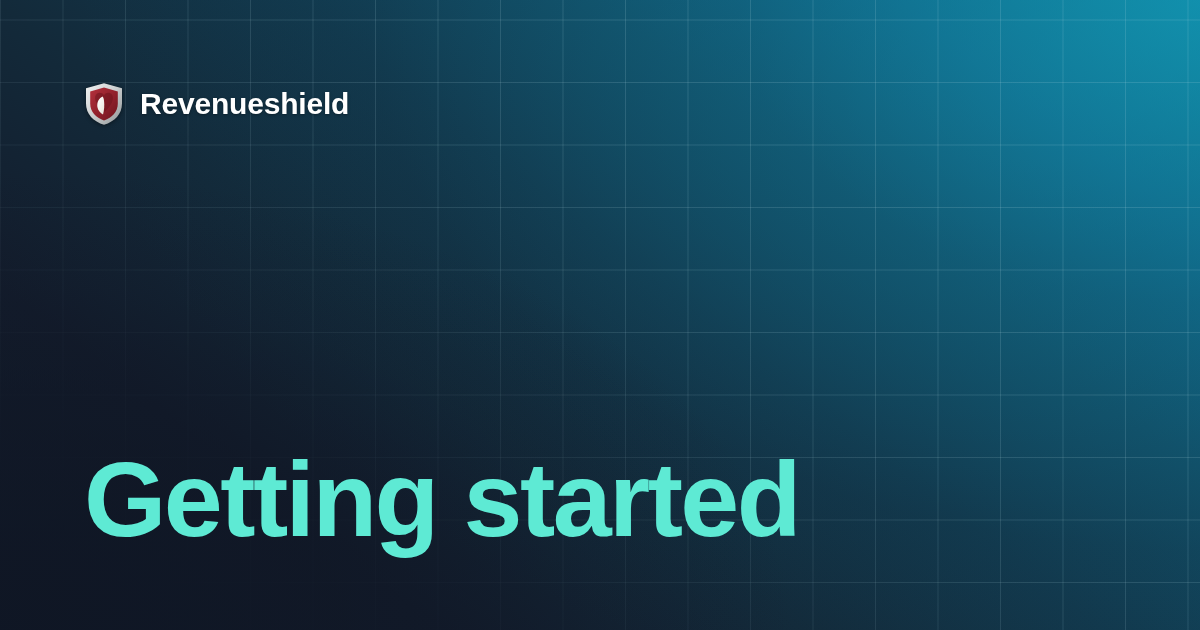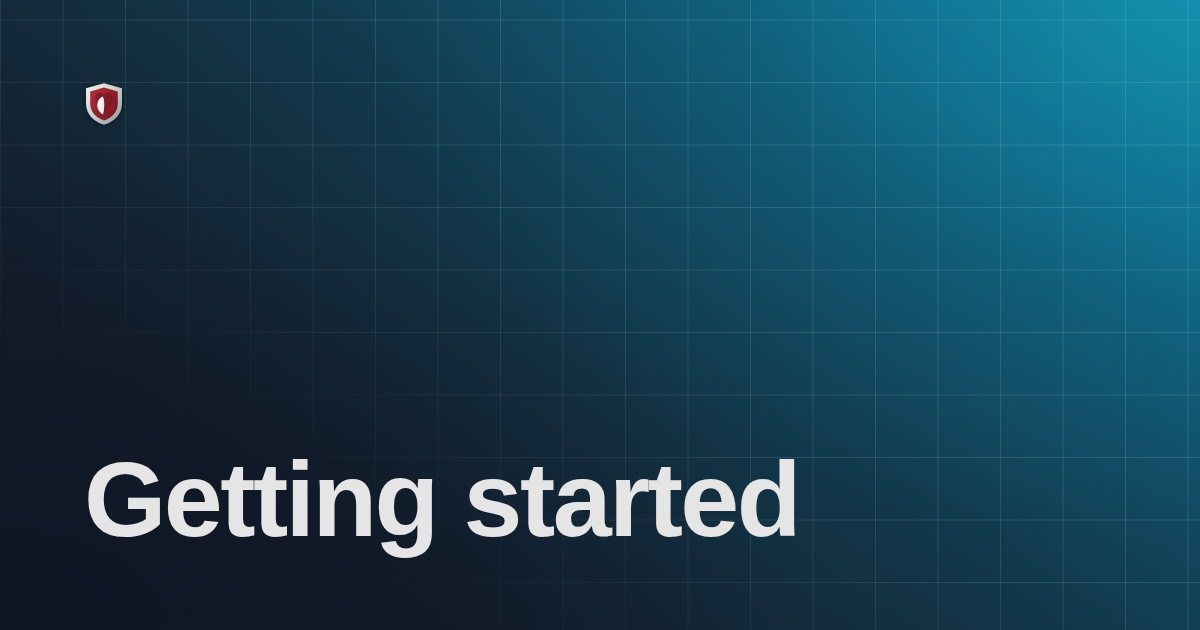--- a/index.html
+++ b/index.html
@@ -153,6 +153,7 @@
 
       <path d="M18.6 14.6 C15.2 16.0 12.6 20.2 13.4 25.0 C14.0 28.5 16.4 31.0 19.0 32.6 C20.2 28.6 20.6 23.0 20.0 18.6 C19.7 16.7 19.3 15.4 18.6 14.6 Z" fill="url(#leafLight)"></path>
     </svg>
+    <span class="brand-name">Revenueshield</span>
   </div>
 
   <h1 class="hero-title">Getting started</h1>

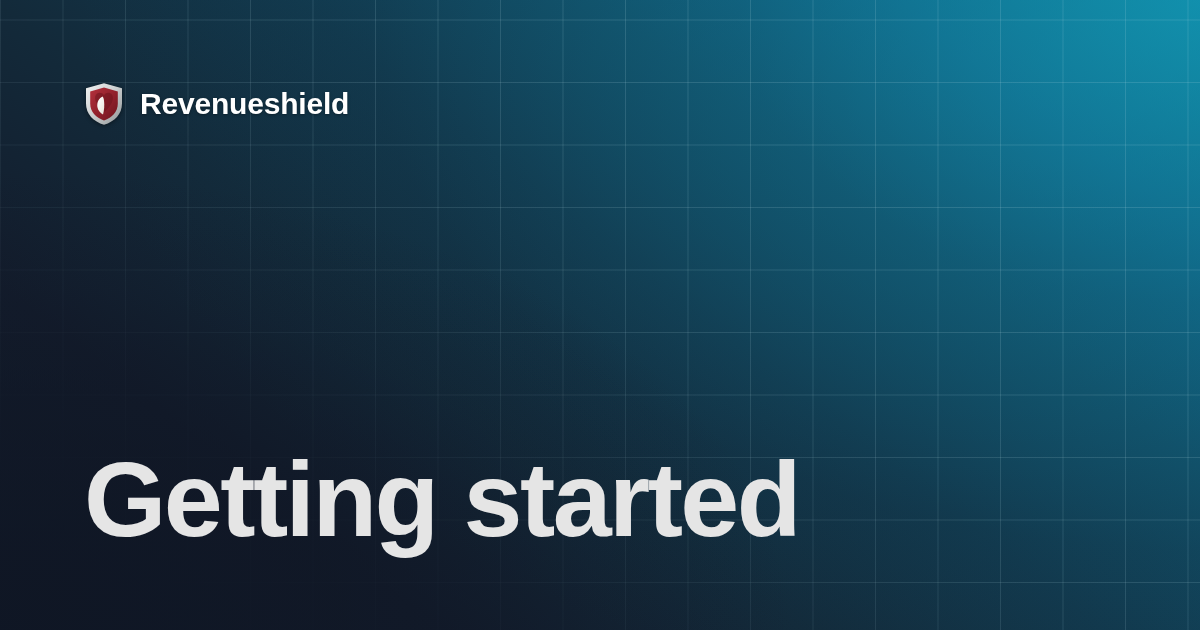--- a/index.html
+++ b/index.html
@@ -107,7 +107,7 @@
     left: 84px;
     bottom: 76px;
     margin: 0;
-    color: #e5e5e5;
+    color: #5eead4;
     font-size: 106px;
     font-weight: 700;
     line-height: 1.04;

